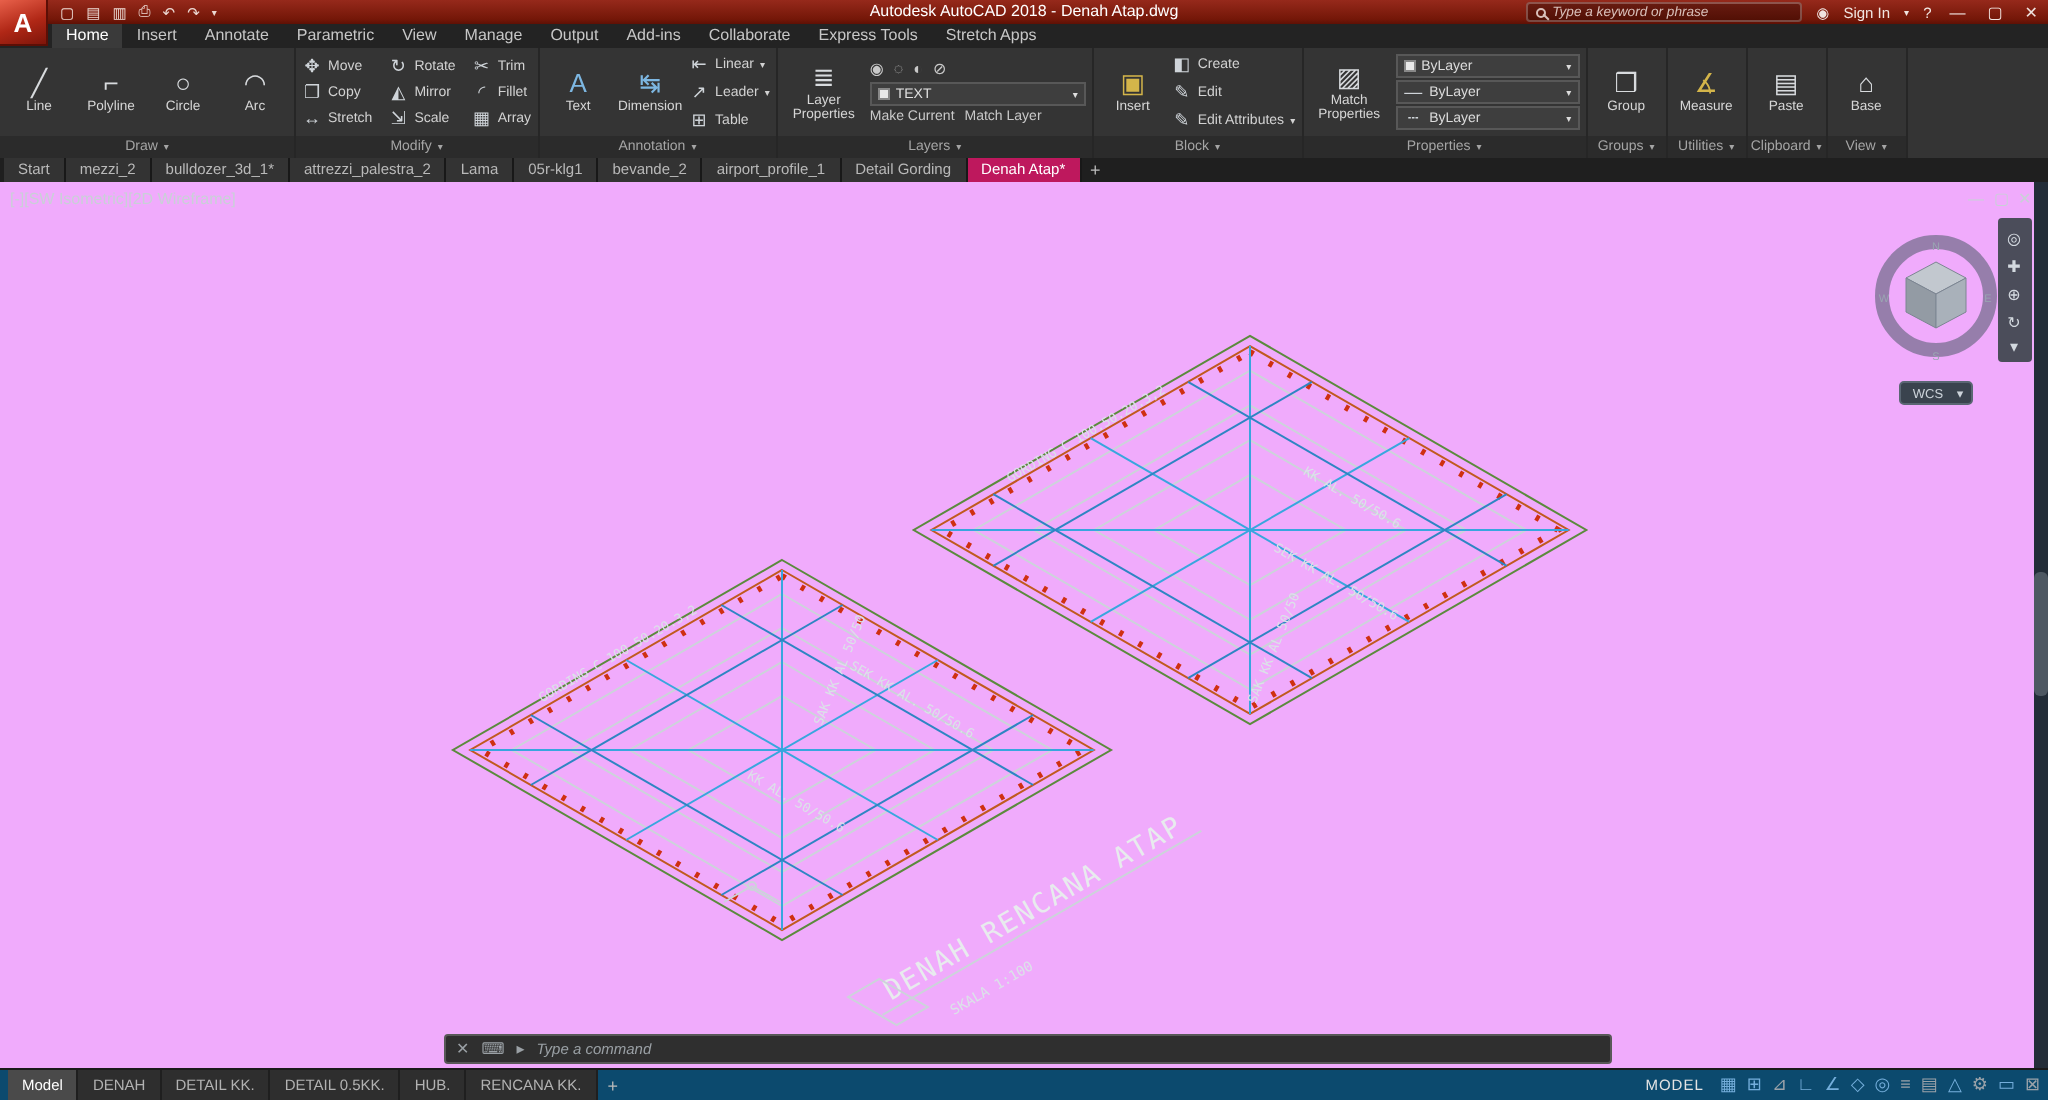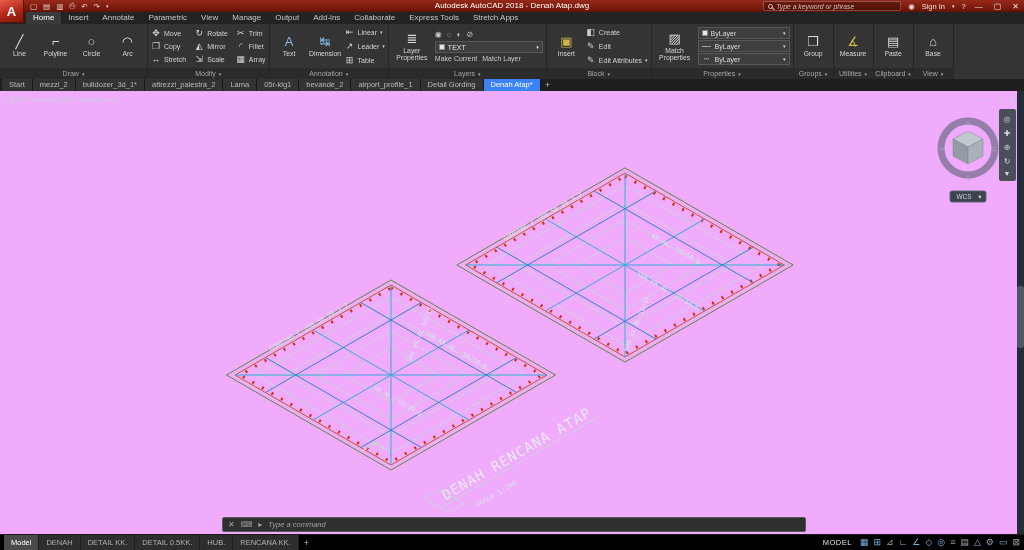--- a/index.html
+++ b/index.html
@@ -63,7 +63,7 @@
     display:flex;align-items:flex-end;padding-left:2px}
   .ftab{background:#333;border-right:1px solid #181818;color:#b9b9b9;font-size:7.5px;
     line-height:12px;padding:0 7px;white-space:nowrap}
-  .ftab.active{background:#3b82f6;color:#fff}
+  .ftab.active{background:#be185d;color:#fff}
   .ftab-plus{width:14px;text-align:center;color:#bbb;font-size:9px;line-height:12px}
 
   

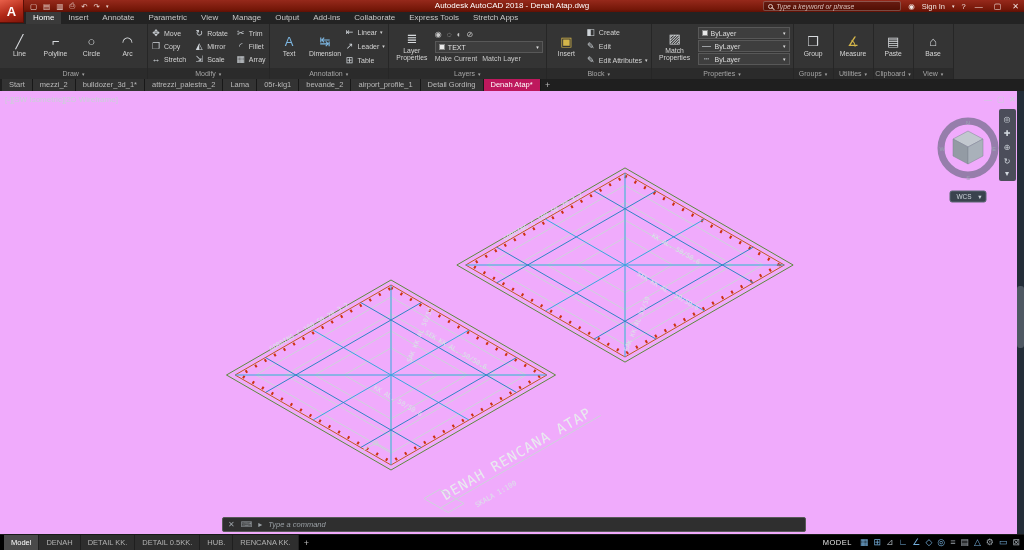--- a/index.html
+++ b/index.html
@@ -90,7 +90,7 @@
   .cmd-ph{font-style:italic;font-size:7.5px;color:#9aa0a5}
 
   
-  .bottombar{position:absolute;left:0;right:0;bottom:0;height:16px;background:#000000;
+  .bottombar{position:absolute;left:0;right:0;bottom:0;height:16px;background:#0c4a6e;
     border-top:1px solid #1a1a1a;display:flex;align-items:center;justify-content:space-between;
     padding:0 4px;z-index:10}
   .ltabs{display:flex;height:100%;align-items:stretch}

